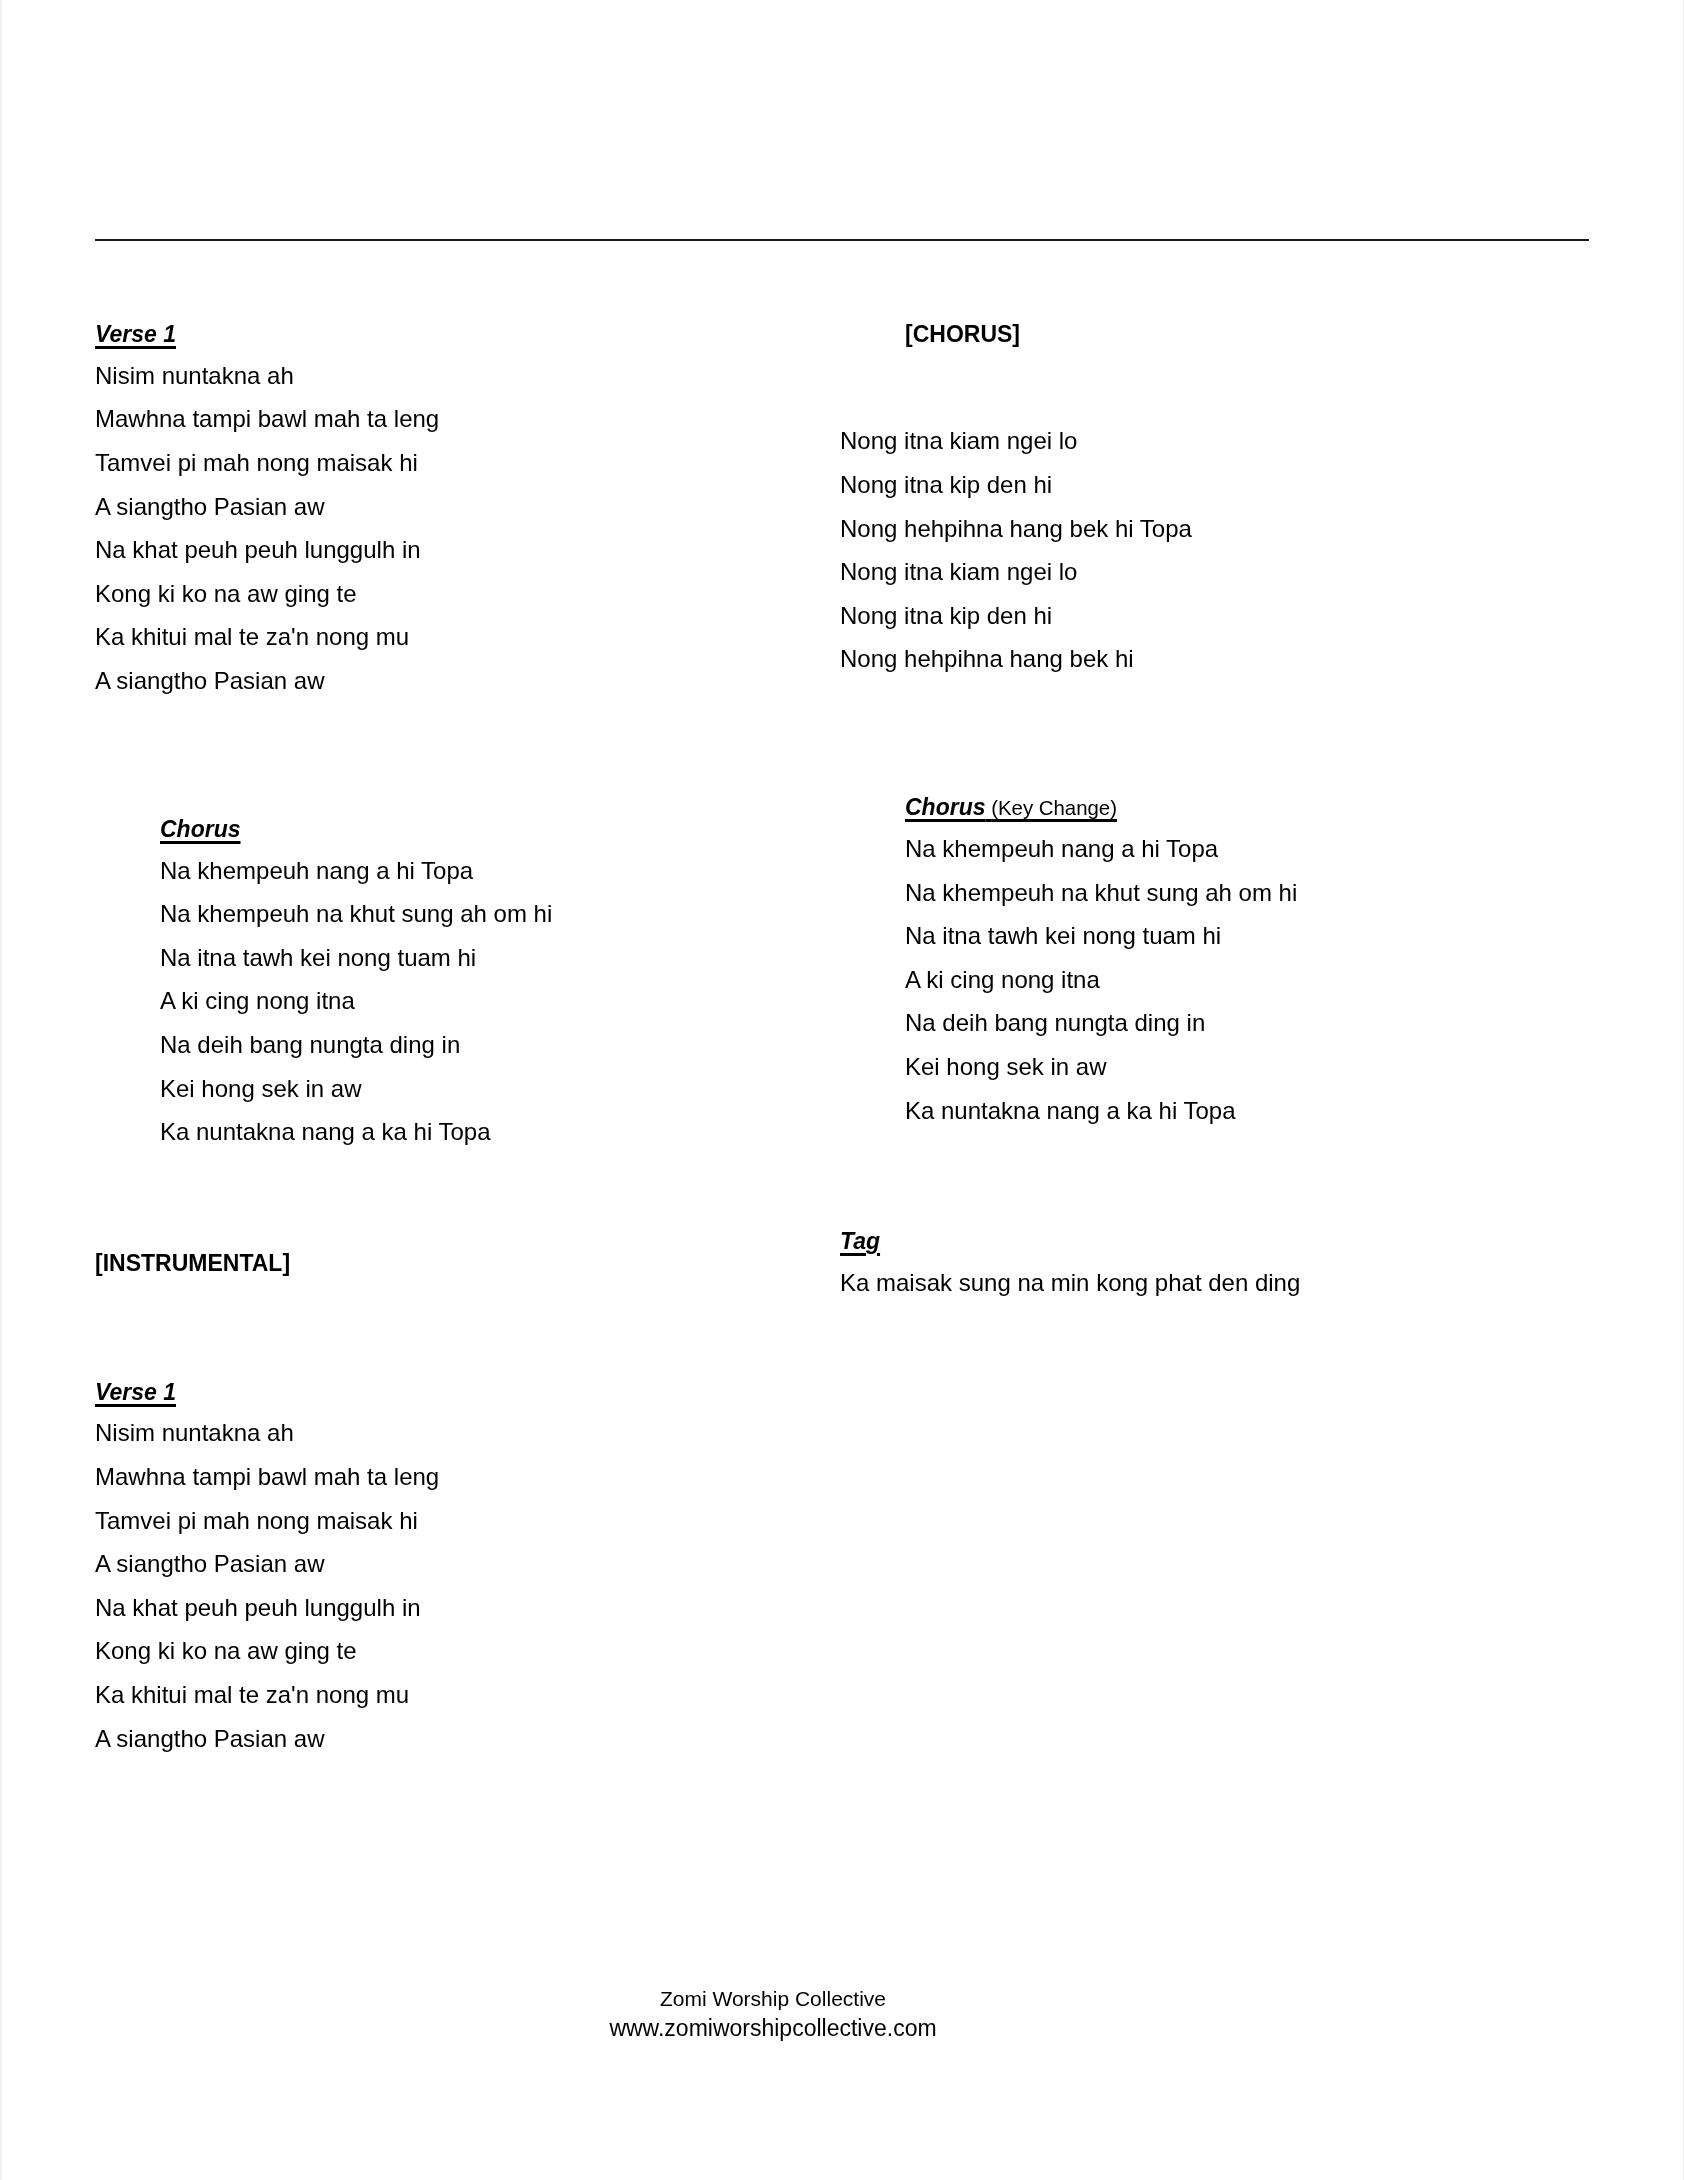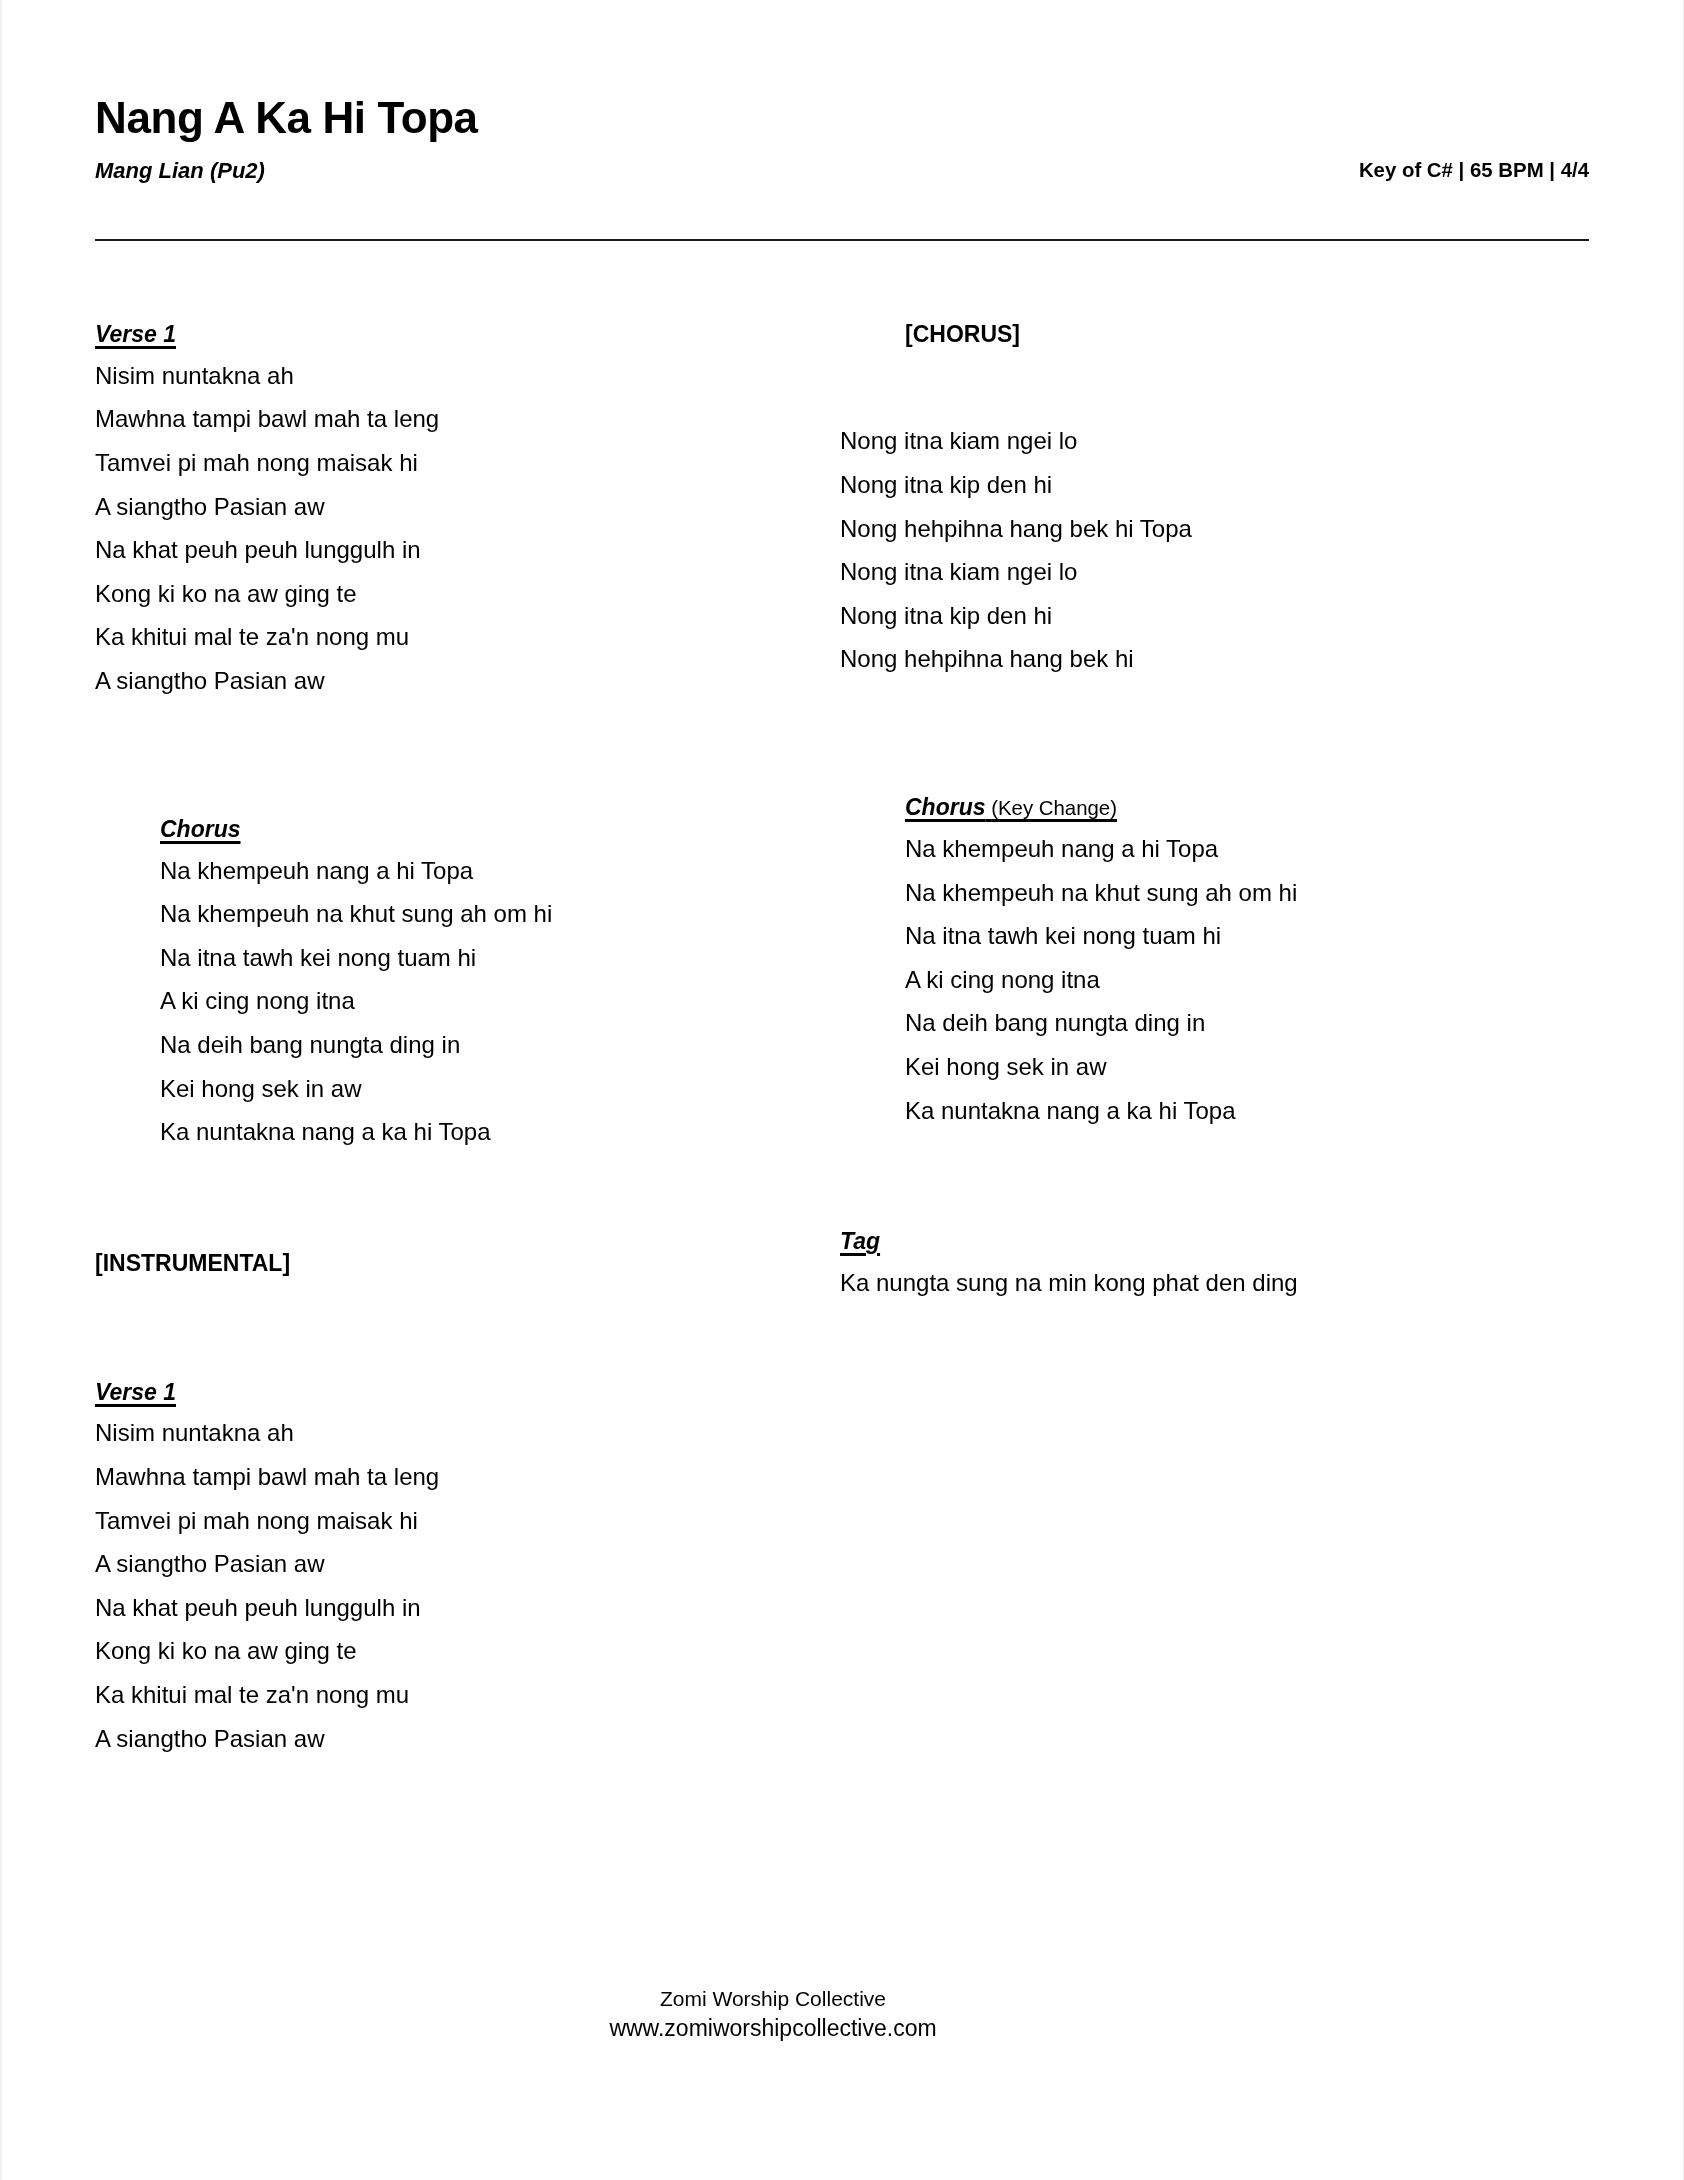--- a/index.html
+++ b/index.html
@@ -152,13 +152,6 @@
 <div class="page">
   <div class="page-edge"></div>
 
-  <div class="header">
-    <h1 class="song-title">Nang A Ka Hi Topa</h1>
-    <div class="meta-row">
-      <div class="artist">Mang Lian (Pu2)</div>
-      <div class="key-info">Key of C# | 65 BPM | 4/4</div>
-    </div>
-  </div>
   <div class="rule"></div>
 
   <div class="columns">

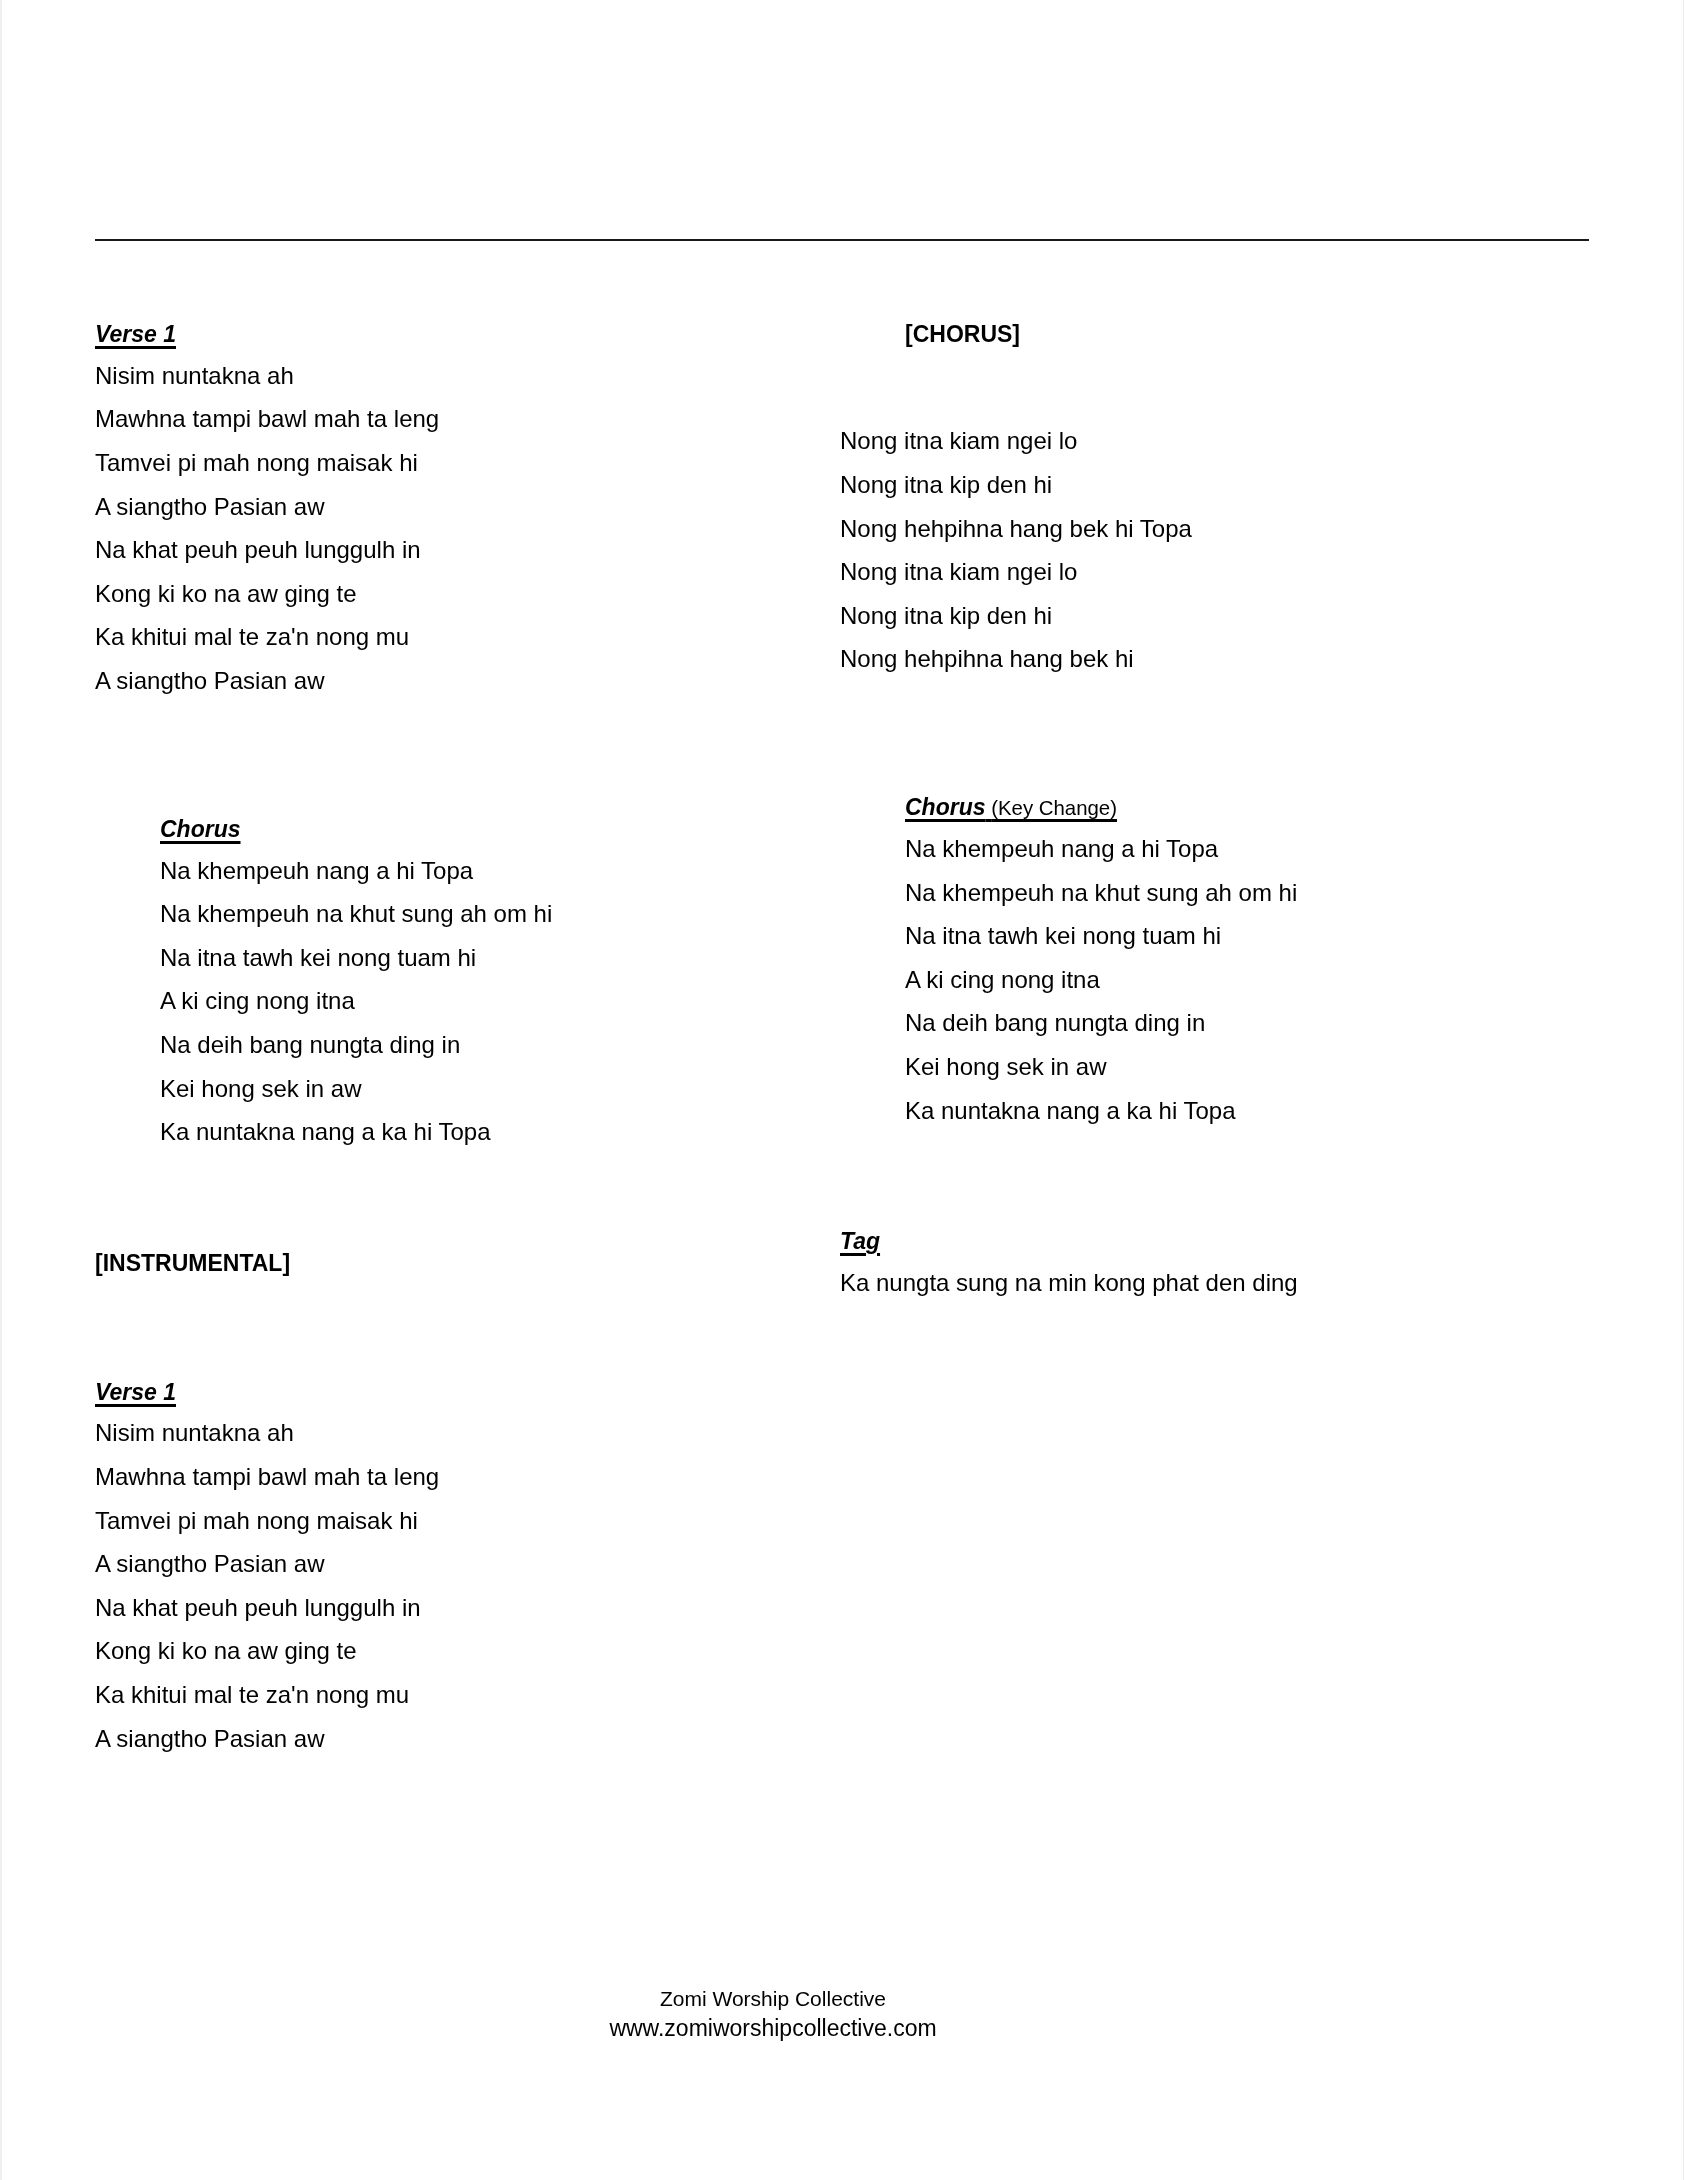--- a/index.html
+++ b/index.html
@@ -239,7 +239,7 @@
 
       <div class="block">
         <span class="sec-head">Tag</span>
-        <p class="line">Ka nungta sung na min kong phat den ding</p>
+        <p class="line">Ka maisak sung na min kong phat den ding</p>
       </div>
 
     </div>

